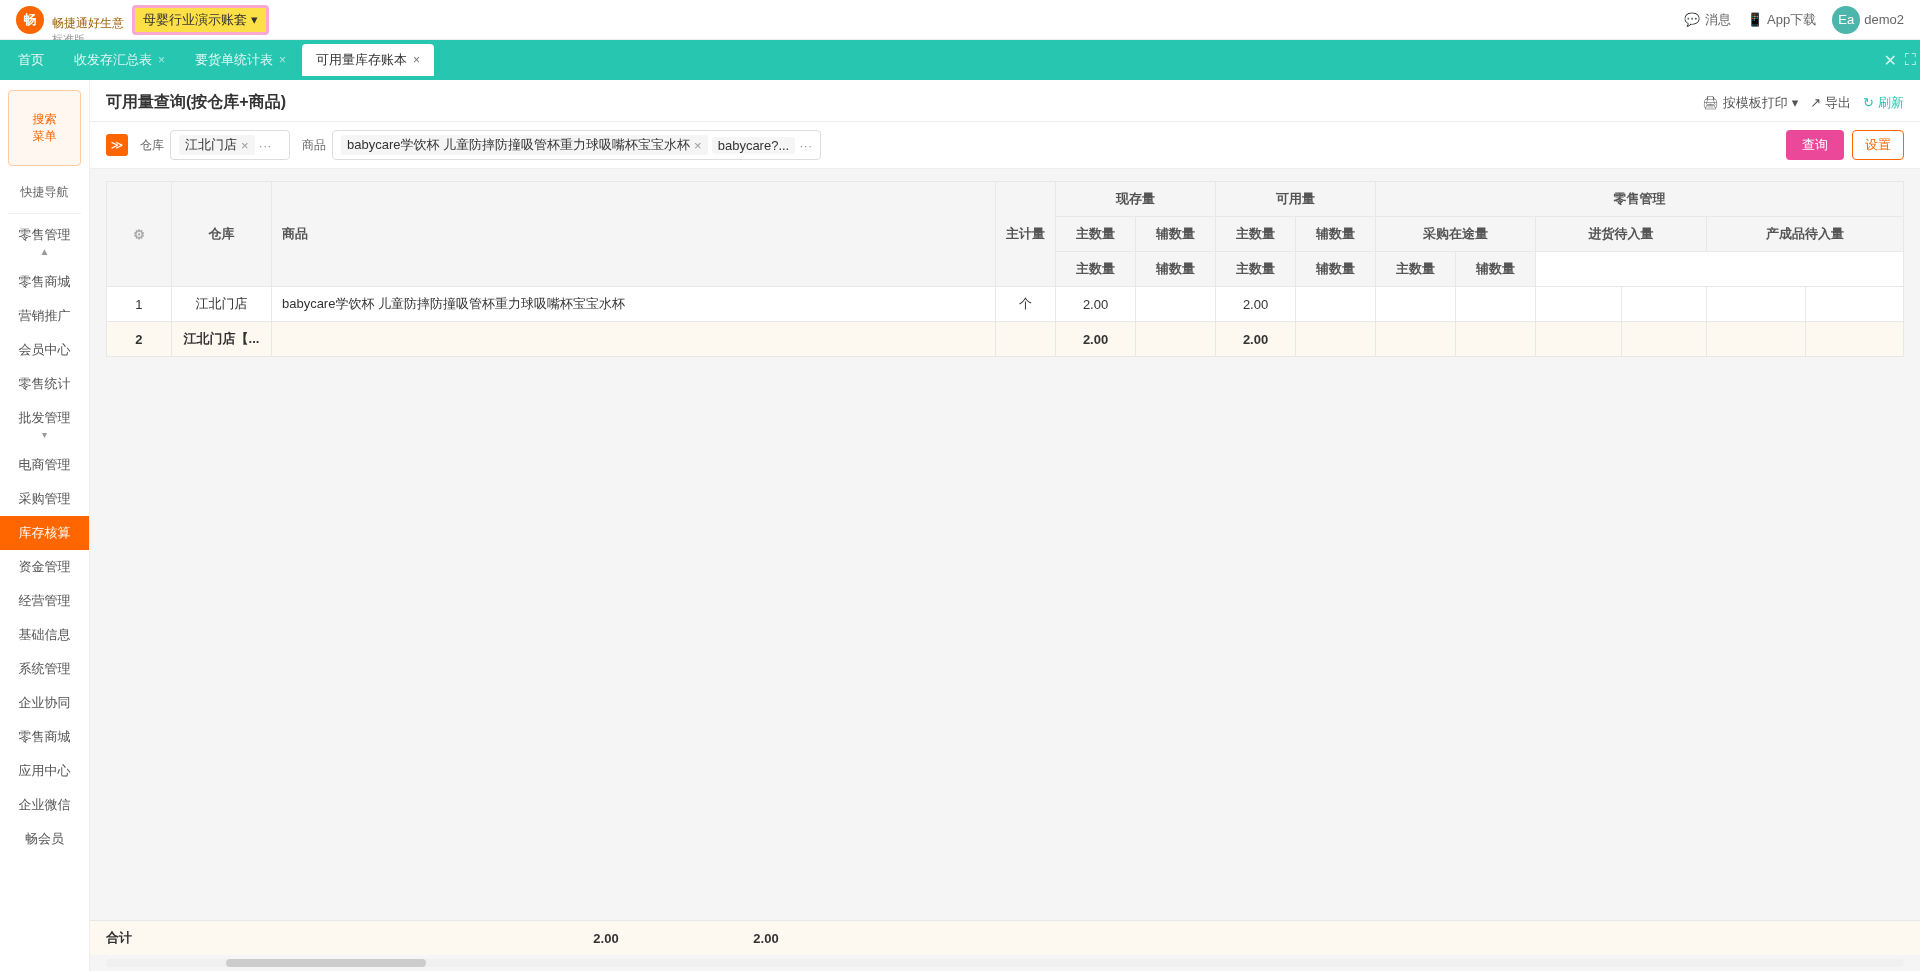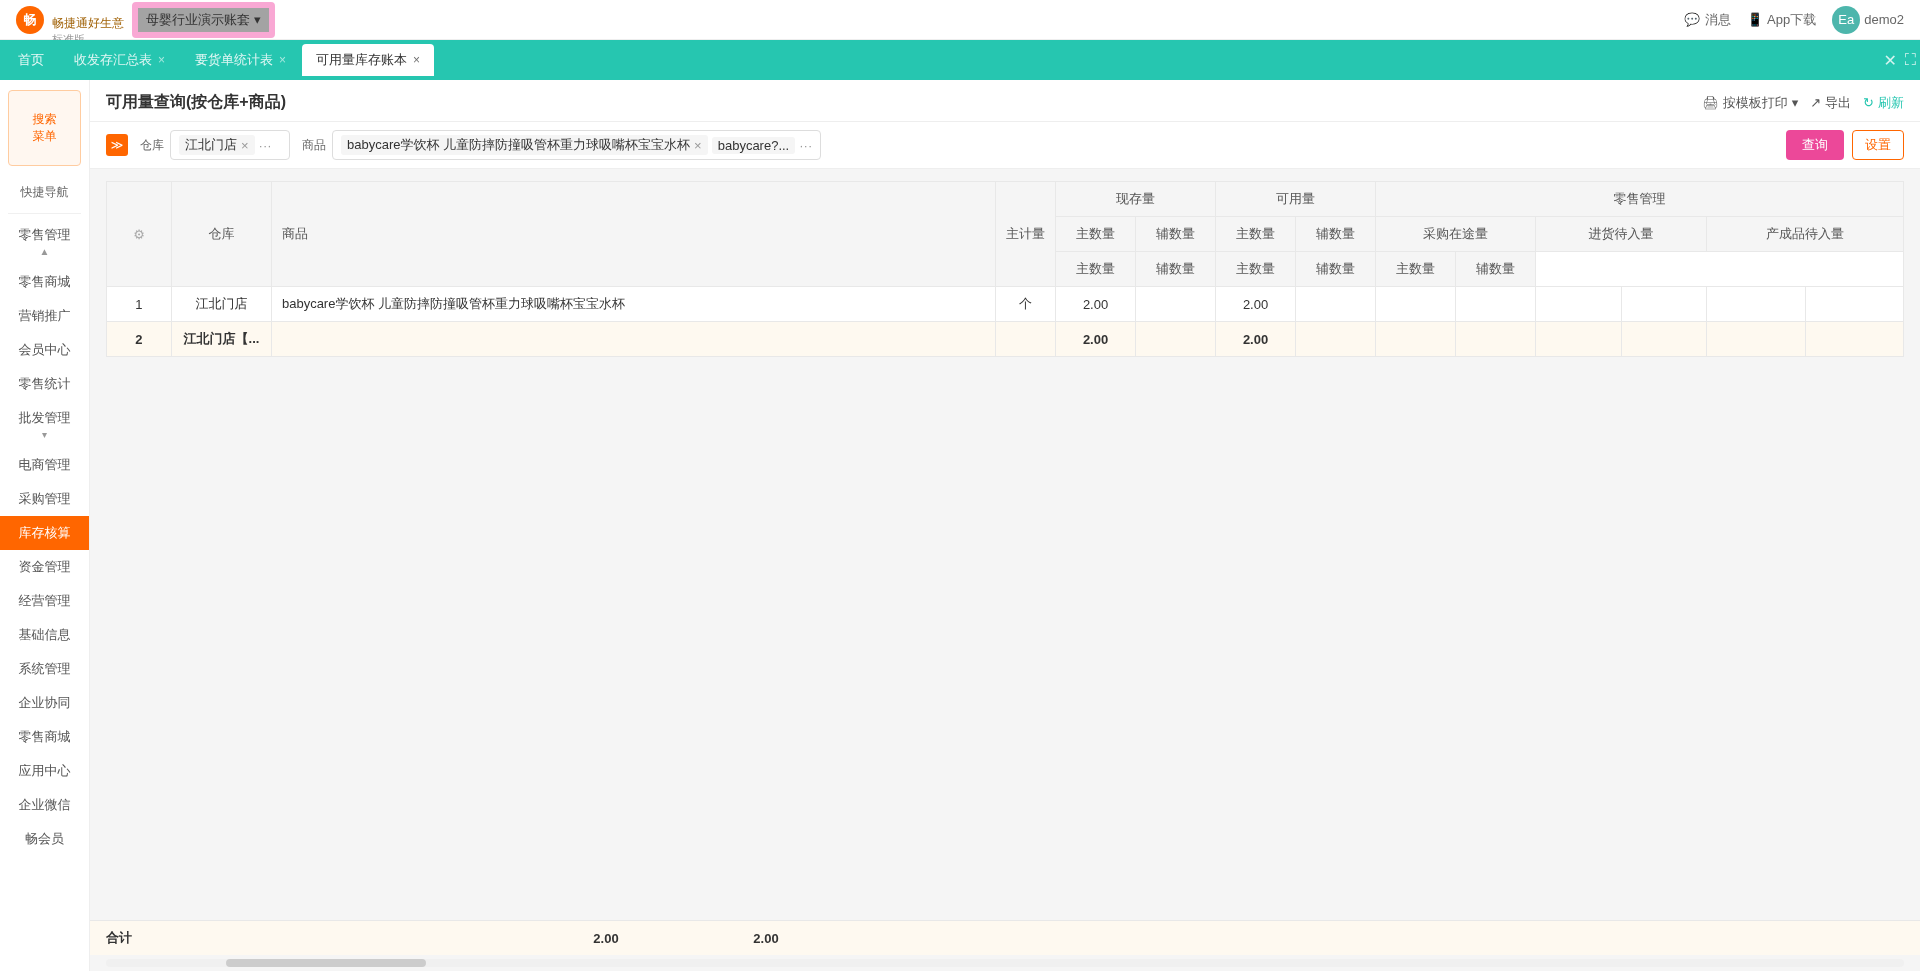--- a/index.html
+++ b/index.html
@@ -20,7 +20,7 @@
     .logo-icon { width: 28px; height: 28px; background: #ff6600; border-radius: 50%; display: flex; align-items: center; justify-content: center; color: #fff; font-size: 12px; font-weight: bold; }
     .app-name { font-size: 12px; color: #a16207; margin-top: 22px; }
     .app-subtitle { font-size: 11px; color: #999; }
-    .store-selector { display: flex; align-items: center; gap: 4px; border: 6px solid #f9a8d4; border-radius: 4px; padding: 3px 8px; cursor: pointer; color: #333; font-size: 12px; background: #a3a3a3; }
+    .store-selector { display: flex; align-items: center; gap: 4px; border: 3px solid #f9a8d4; border-radius: 4px; padding: 3px 8px; cursor: pointer; color: #333; font-size: 12px; background: #fde047; }
     .top-bar-right { display: flex; align-items: center; gap: 16px; }
     .top-bar-action { display: flex; align-items: center; gap: 4px; color: #666; cursor: pointer; font-size: 12px; }
     .avatar { width: 28px; height: 28px; border-radius: 50%; background: #4db6ac; display: flex; align-items: center; justify-content: center; color: #fff; font-size: 11px; }

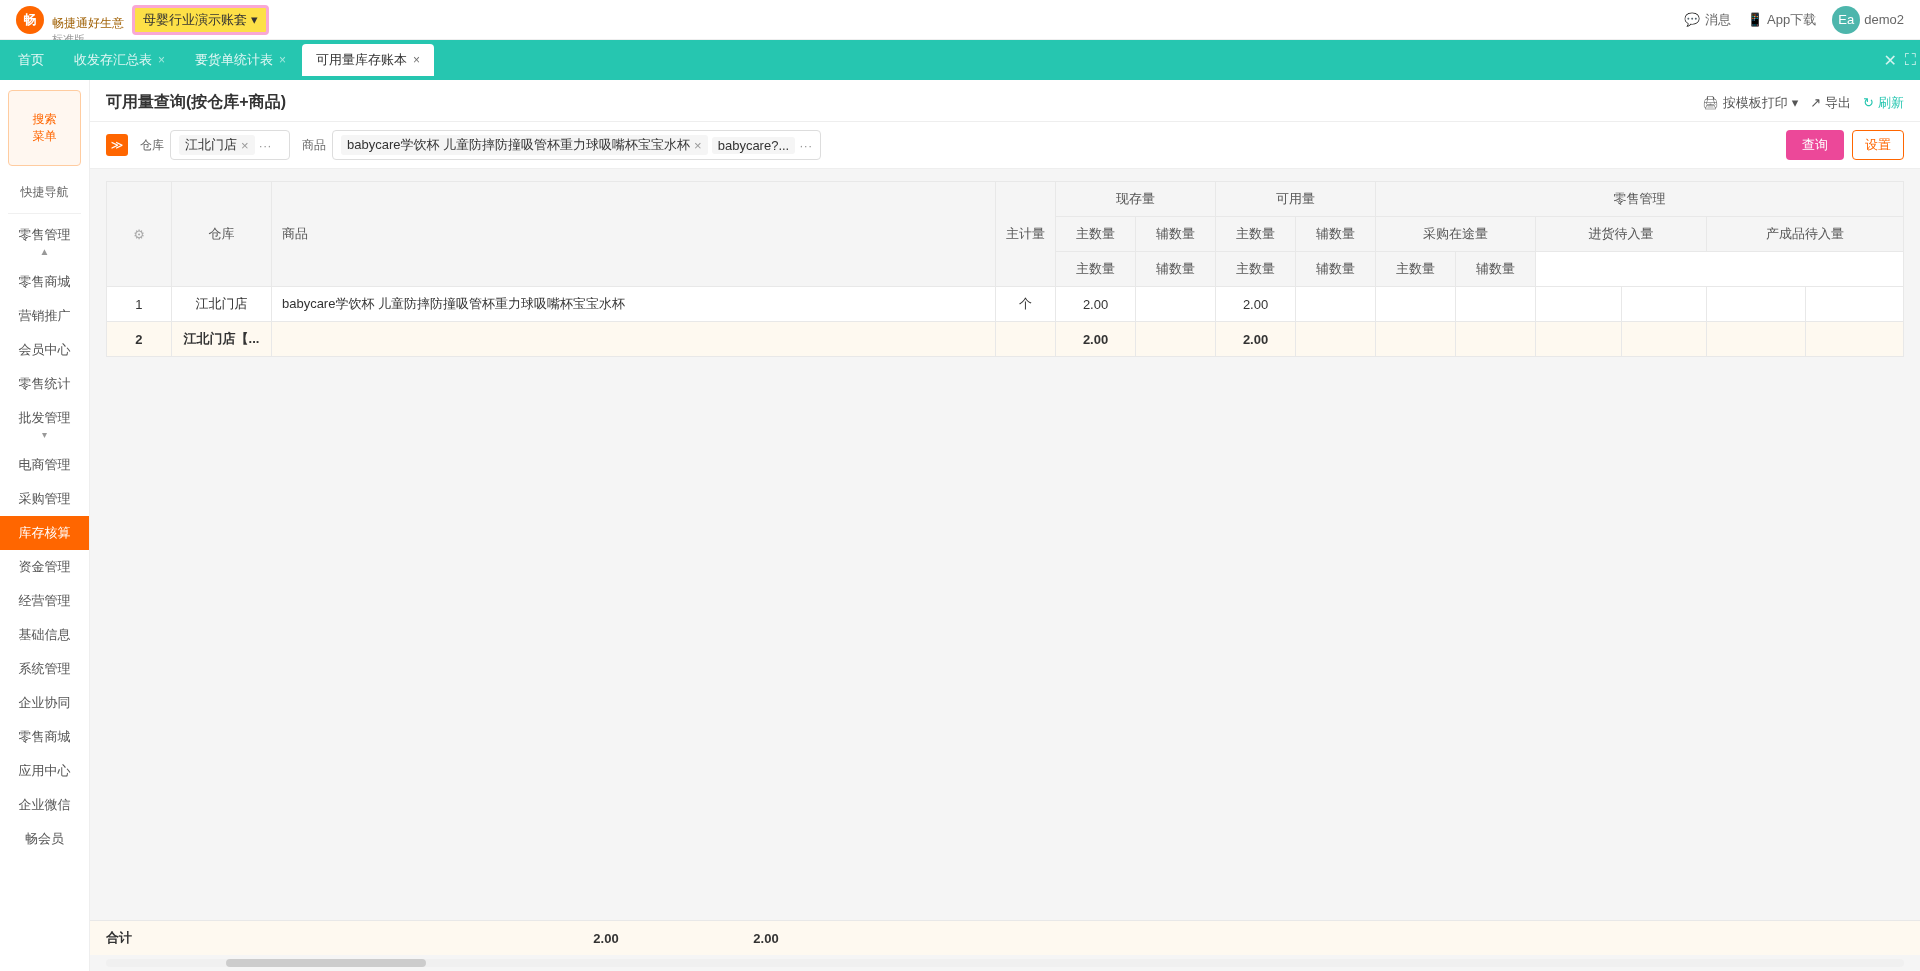--- a/index.html
+++ b/index.html
@@ -228,7 +228,7 @@
       padding: 8px 10px;
       text-align: center;
       color: #555;
-      font-weight: 400;
+      font-weight: 700;
     }
     .data-table td {
       border: 1px solid #e8e8e8;

